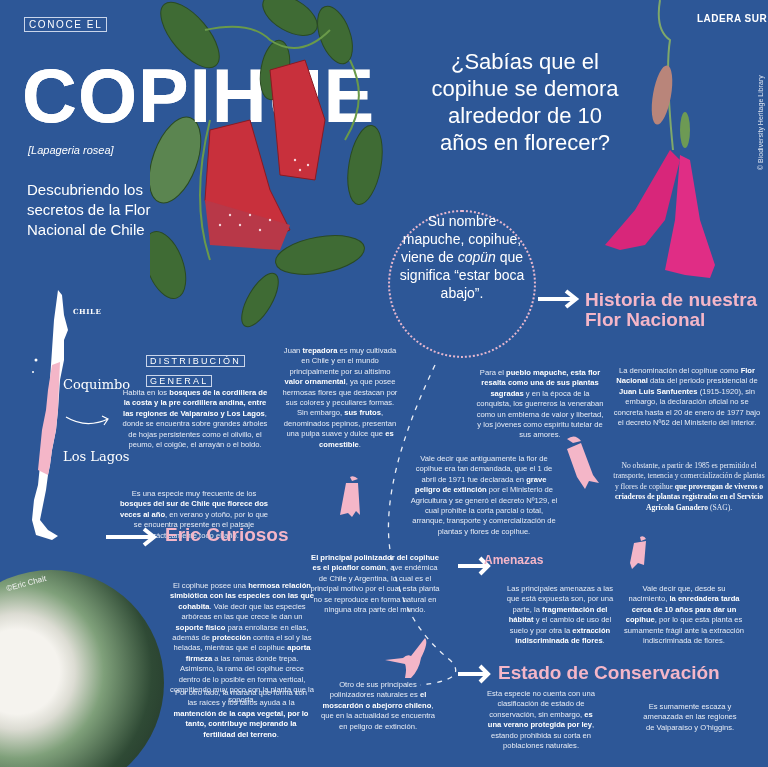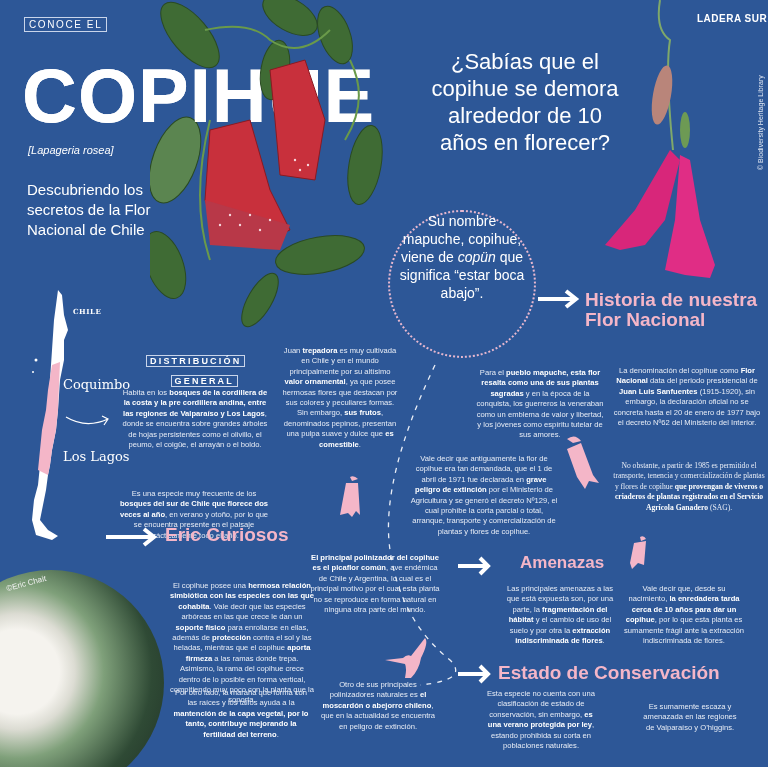--- a/index.html
+++ b/index.html
@@ -69,7 +69,7 @@
   #historia-title { left: 585px; top: 290px; font-size: 19px; width: 180px; }
 
   
-  #dist-label { left: 146px; top: 350px; text-align: right; width: 92px; font-weight: bold; }
+  #dist-label { left: 146px; top: 350px; text-align: left; width: 92px; }
   #dist-label .boxed { font-size: 9px; padding: 0 3px; letter-spacing: 2.2px; margin-bottom: 3px; }
   #dist-p1 { left: 120px; top: 388px; width: 150px; }
   #dist-p2 { left: 118px; top: 459px; width: 152px; margin-top: 30px; }

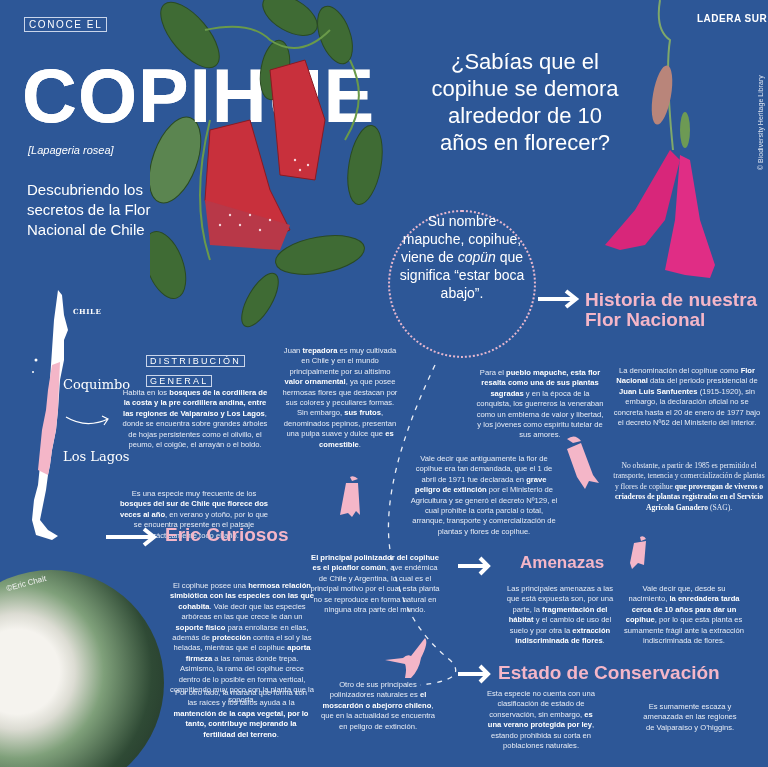--- a/index.html
+++ b/index.html
@@ -94,7 +94,7 @@
   #polinizador { left: 310px; top: 553px; width: 130px; }
   #moscardon { left: 316px; top: 680px; width: 124px; }
 
-  #amenazas-title { left: 520px; top: 554px; font-size: 17px; }
+  #amenazas-title { left: 484px; top: 554px; font-size: 12px; }
   #amenazas-p { left: 500px; top: 584px; width: 120px; }
   #amenazas-p2 { left: 624px; top: 584px; width: 120px; }
 

